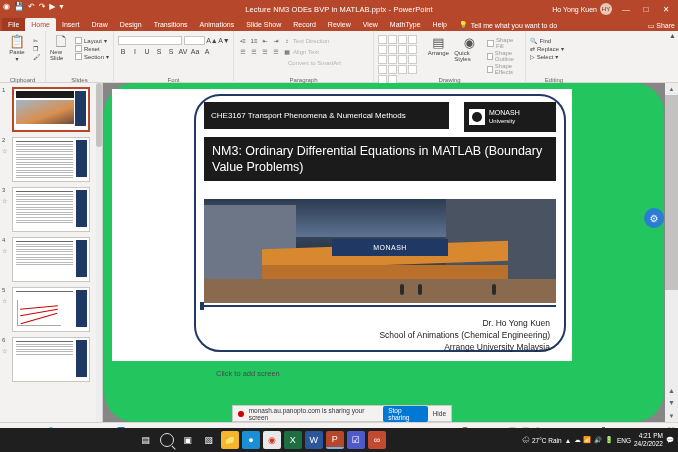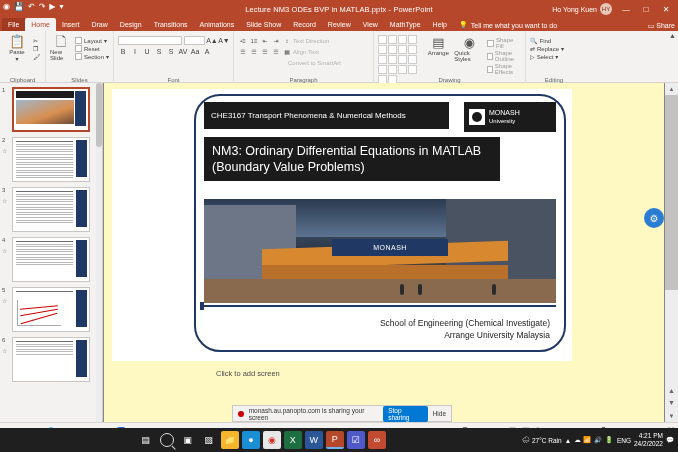--- a/index.html
+++ b/index.html
@@ -81,7 +81,7 @@
   .scrollbar-v { position:absolute; right:0; top:0; width:6px; bottom:0; background:#ededed; }
   .scrollbar-v .thumbbar { position:absolute; left:0; top:0; width:6px; height:64px; background:#c4c2c0; border-radius:3px; }
 
-  .slidearea { position:absolute; left:104px; top:0; right:14px; bottom:0; background:#fef9c3; }
+  .slidearea { position:absolute; left:104px; top:0; right:14px; bottom:0; background:#22c55e;border-radius:30px; }
   .slide {
     position:absolute; left:8px; top:6px; width:460px; height:272px; background:#fff;
   }

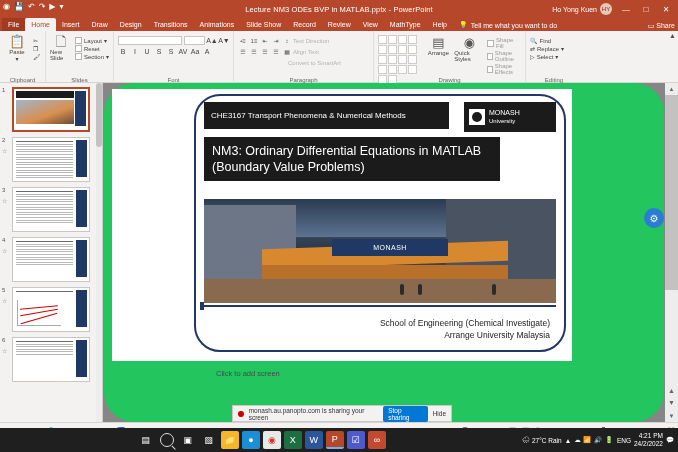--- a/index.html
+++ b/index.html
@@ -93,7 +93,7 @@
   .mlogo-mark:before { content:""; position:absolute; left:3px; top:3px; width:10px; height:10px; background:#1b1b1b; border-radius:50%; }
   .mlogo-txt { font-size:7px; line-height:8px; }
   .mlogo-txt small { display:block; font-size:6px; }
-  .titleblk { position:absolute; left:92px; top:48px; width:296px; background:#1b1b1b; color:#fff; padding:6px 8px; font-size:12.5px; line-height:16px; }
+  .titleblk { position:absolute; left:92px; top:48px; width:352px; background:#1b1b1b; color:#fff; padding:6px 8px; font-size:12.5px; line-height:16px; }
   .photo { position:absolute; left:92px; top:110px; width:352px; height:104px; overflow:hidden; background:linear-gradient(180deg,#5a6e86 0%,#2d3b4d 45%,#7a4a2a 100%); }
   .photo .sky { position:absolute; left:0; top:0; right:0; height:38px; background:linear-gradient(180deg,#2b3a50,#5d7390); }
   .photo .bldg-l { position:absolute; left:0; top:6px; width:92px; height:98px; background:#6c7687; }

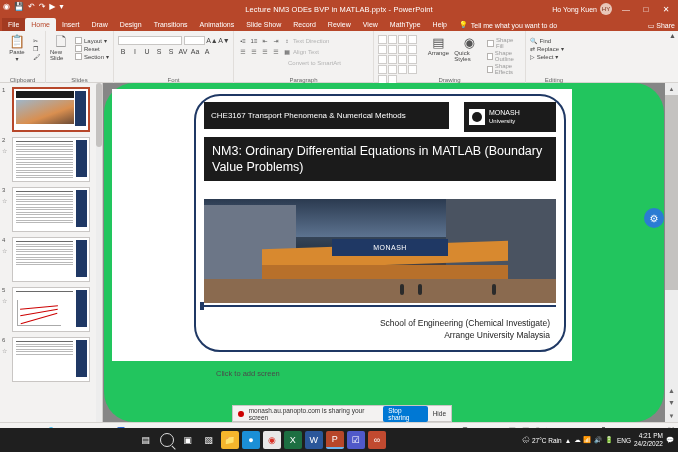--- a/index.html
+++ b/index.html
@@ -518,6 +518,7 @@
           <div class="ruleline"></div>
 
           <div class="authorblk">
+            <div>Dr. Ho Yong Kuen</div>
             <div>School of Engineering (Chemical Investigate)</div>
             <div>Arrange University Malaysia</div>
           </div>

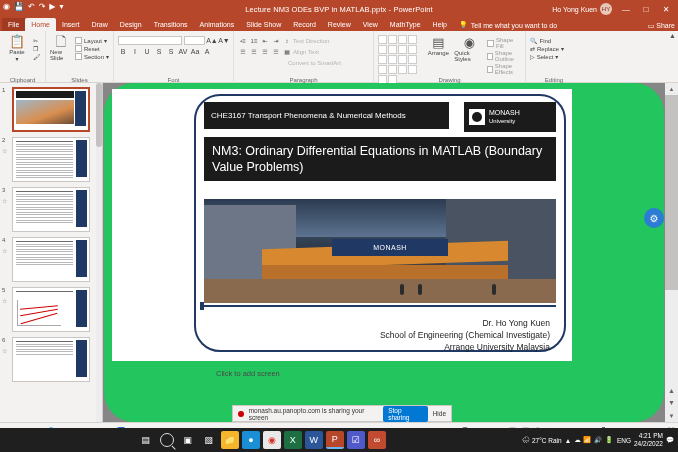--- a/index.html
+++ b/index.html
@@ -519,7 +519,7 @@
 
           <div class="authorblk">
             <div>Dr. Ho Yong Kuen</div>
-            <div>School of Engineering (Chemical Investigate)</div>
+            <div>School of Animations (Chemical Engineering)</div>
             <div>Arrange University Malaysia</div>
           </div>
 

